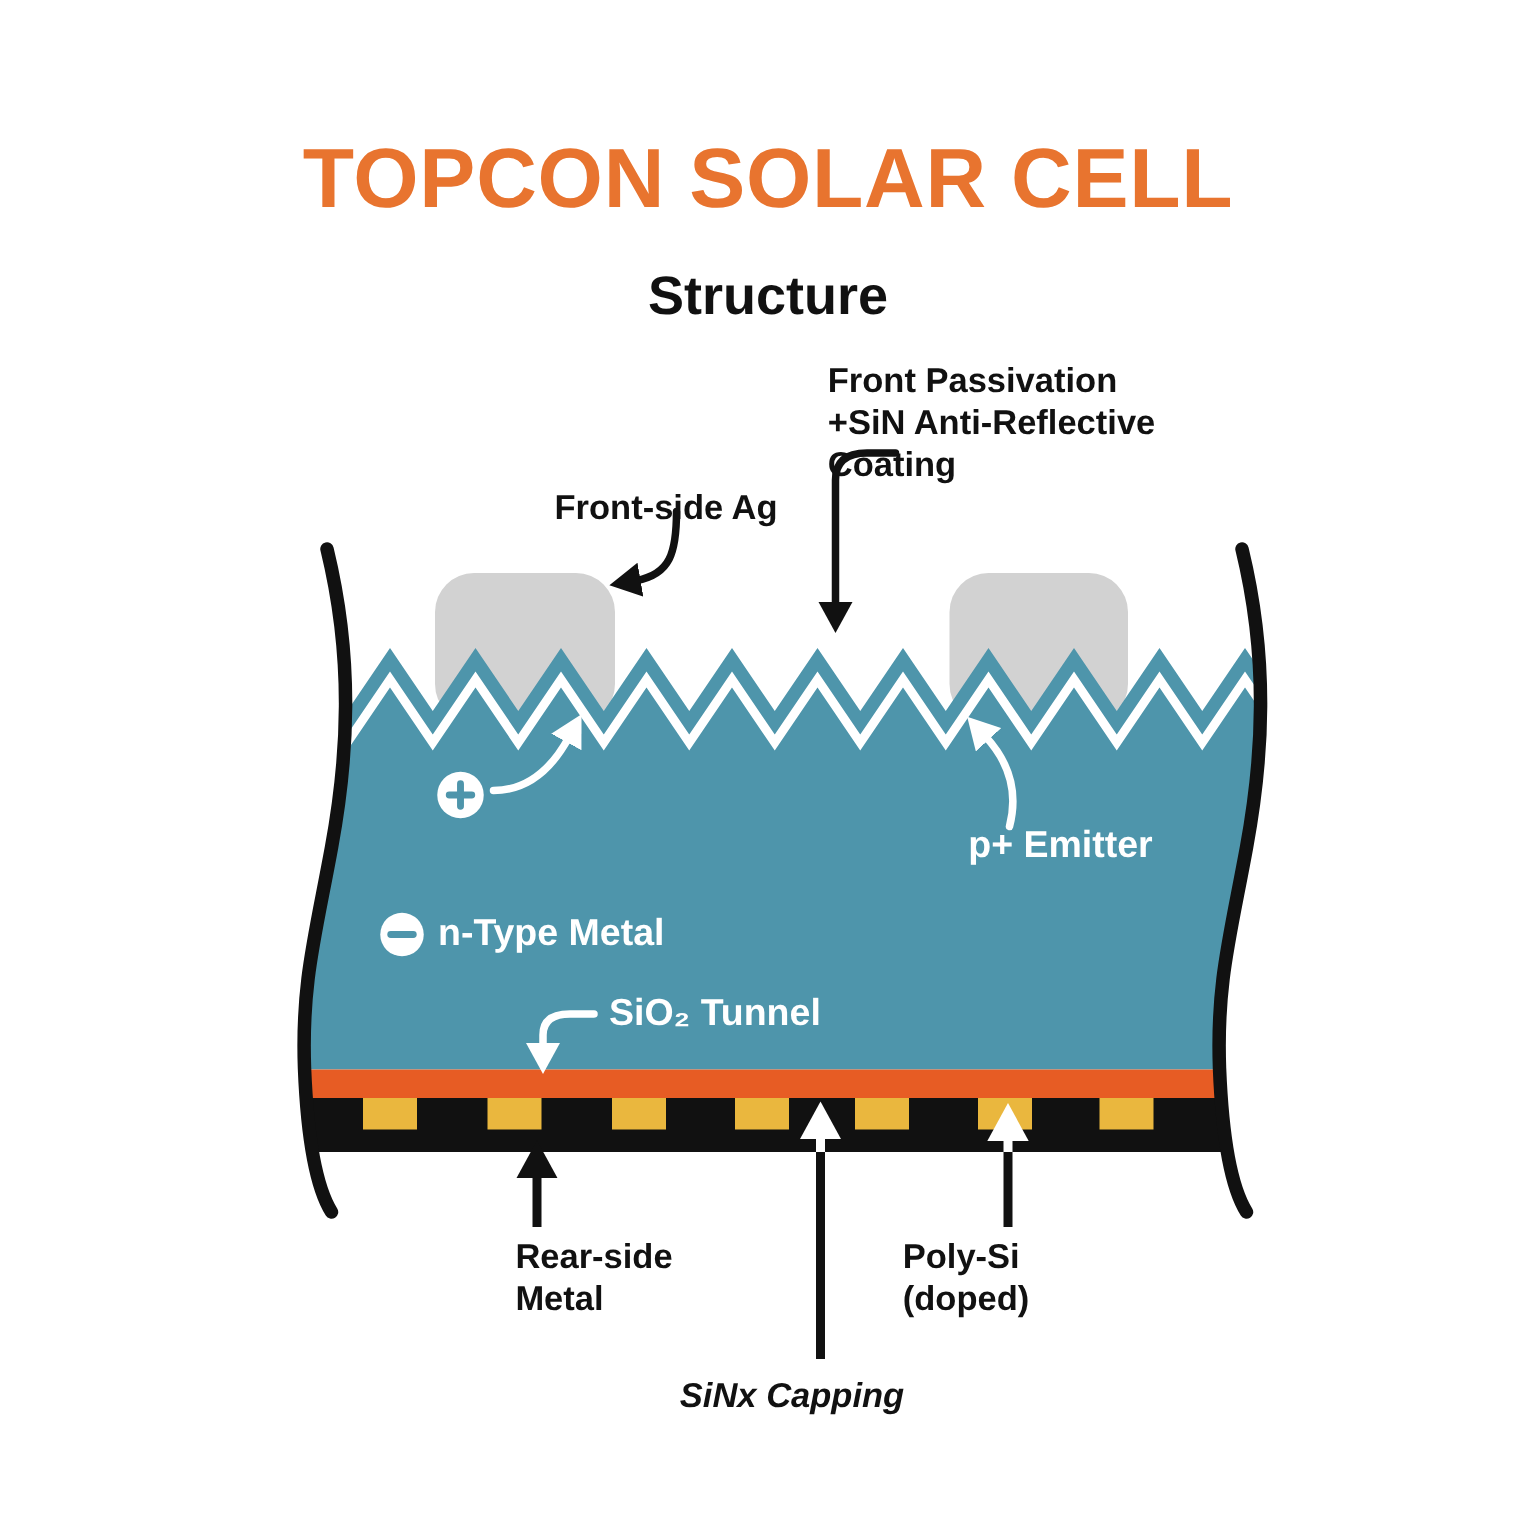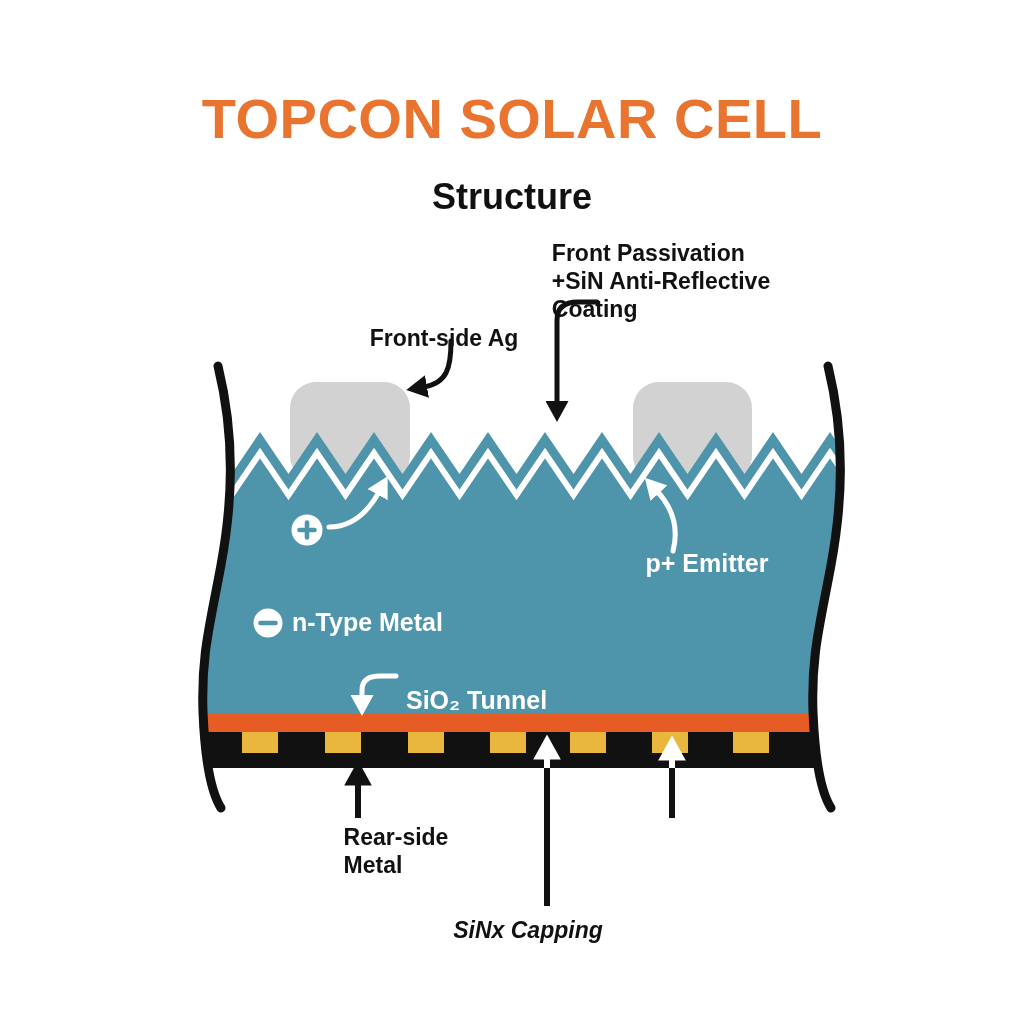--- a/index.html
+++ b/index.html
@@ -38,7 +38,7 @@
   .ann.front-side-ag{left:444px;top:308px;margin-top:16px;}
   .ann.p-emitter{left:668px;top:549px;margin-left:39px;}
   .ann.n-type-base{left:292px;top:608px;}
-  .ann.sio2-tunnel{left:406px;top:661px;margin-top:25px;}
+  .ann.sio2-tunnel{left:406px;top:661px;}
   .ann.rear-side-metal{left:358px;top:823px;margin-left:38px;}
   .ann.sinx-capping{left:528px;top:916px;font-style:italic;}
   .ann.poly-si{left:644px;top:823px;}

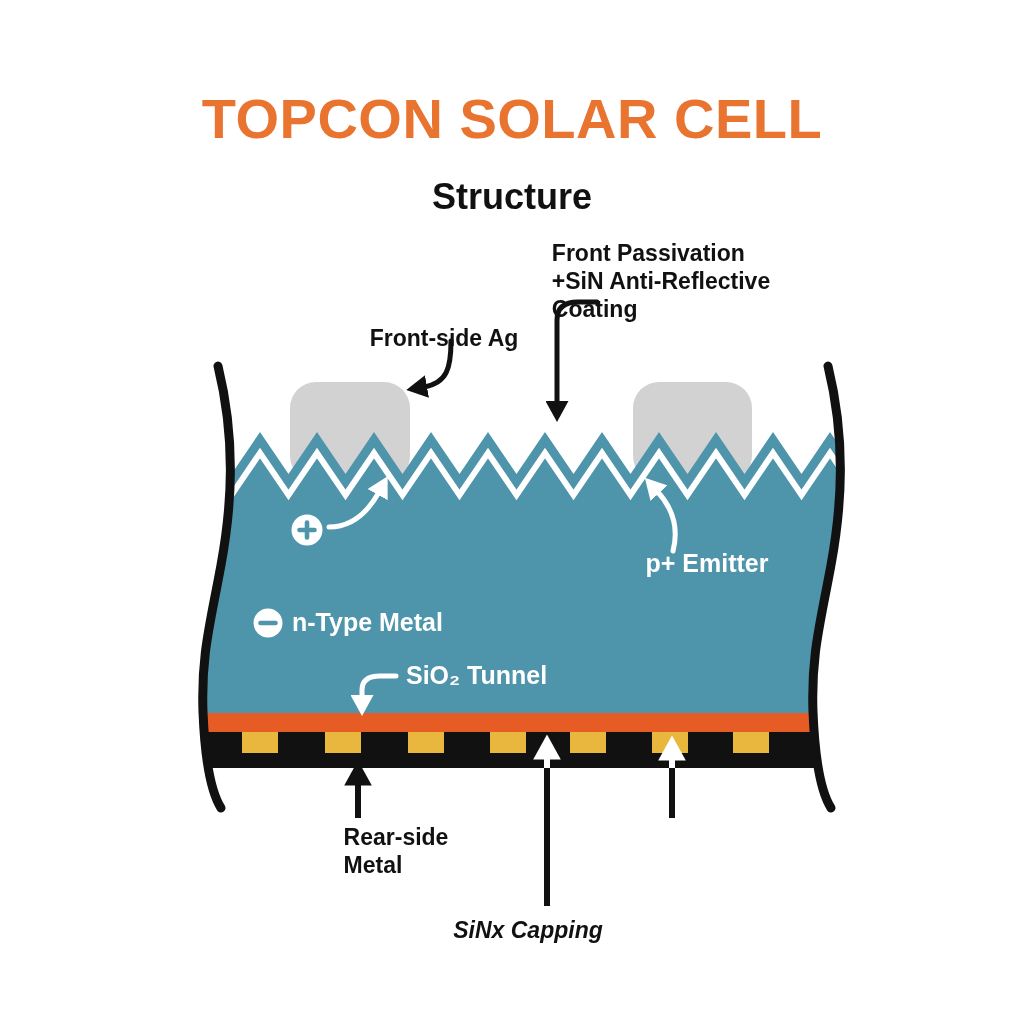--- a/index.html
+++ b/index.html
@@ -136,6 +136,8 @@
   <div class="ann black center rear-side-metal">Rear-side
 Metal</div>
   <div class="ann black center sinx-capping">SiNx Capping</div>
+  <div class="ann black center poly-si">Poly-Si
+(doped)</div>
 </div>
 
 </body></html>

